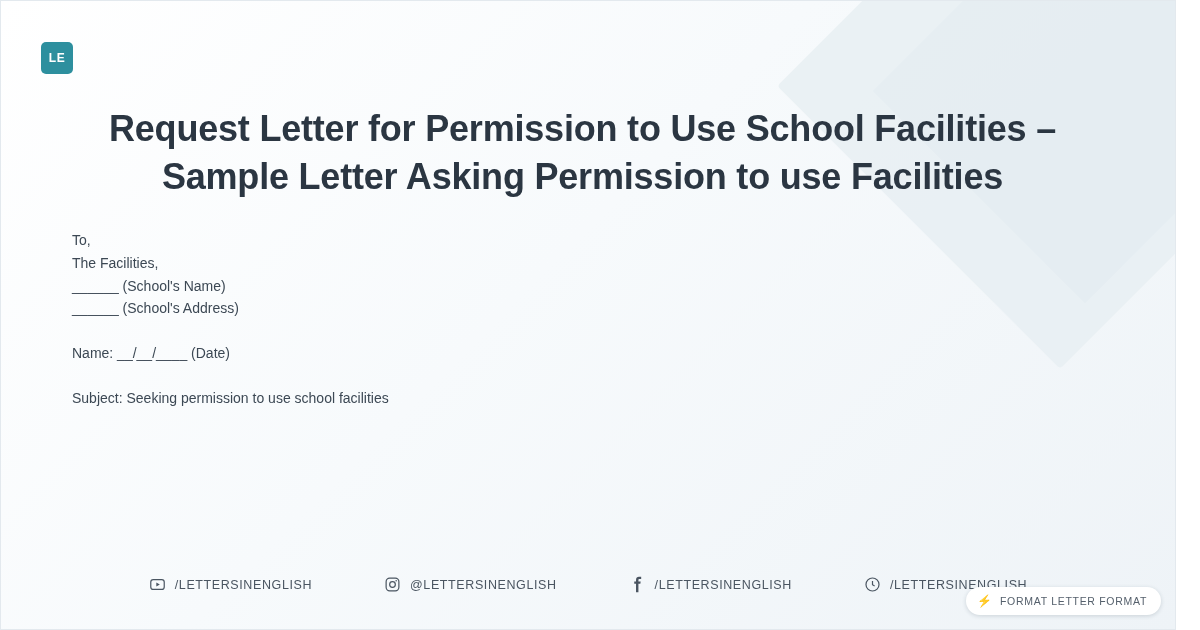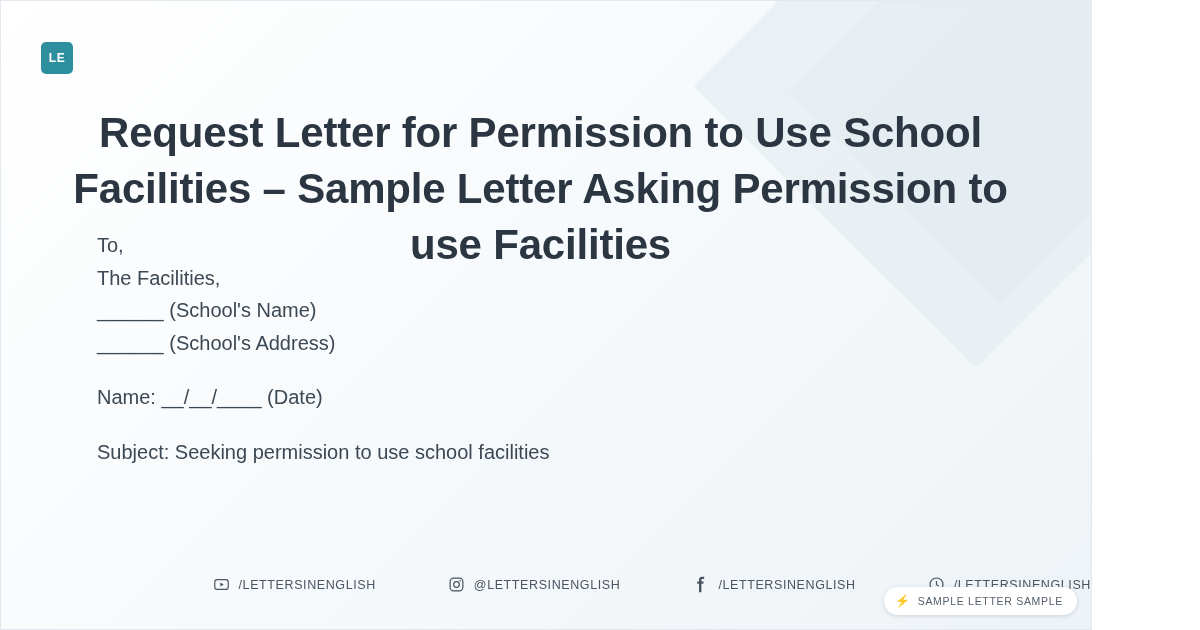--- a/index.html
+++ b/index.html
@@ -14,7 +14,7 @@
   }
   .canvas {
     position: relative;
-    width: 1092px;
+    width: 1176px;
     height: 630px;
     overflow: hidden;
     background: linear-gradient(135deg, #ffffff 0%, #f7fafc 45%, #eef3f7 100%);

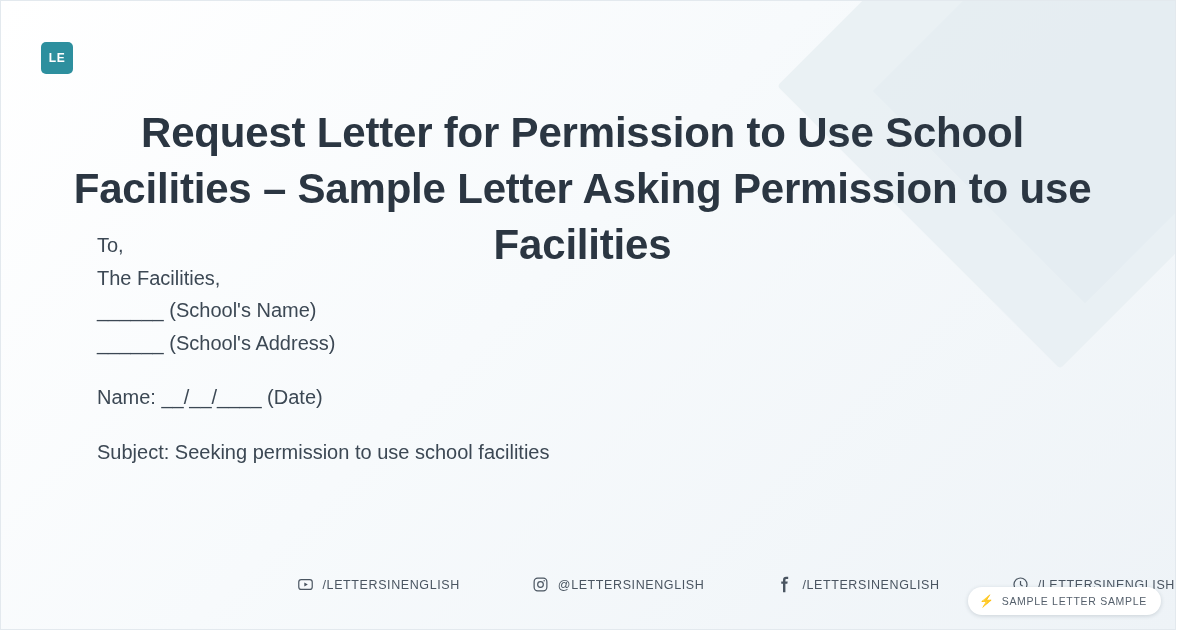--- a/index.html
+++ b/index.html
@@ -84,7 +84,7 @@
     right: 71px;
     top: 104px;
     text-align: center;
-    font-size: 42px;
+    font-size: 36px;
     line-height: 1.33;
     color: #2b3642;
     font-weight: bold;

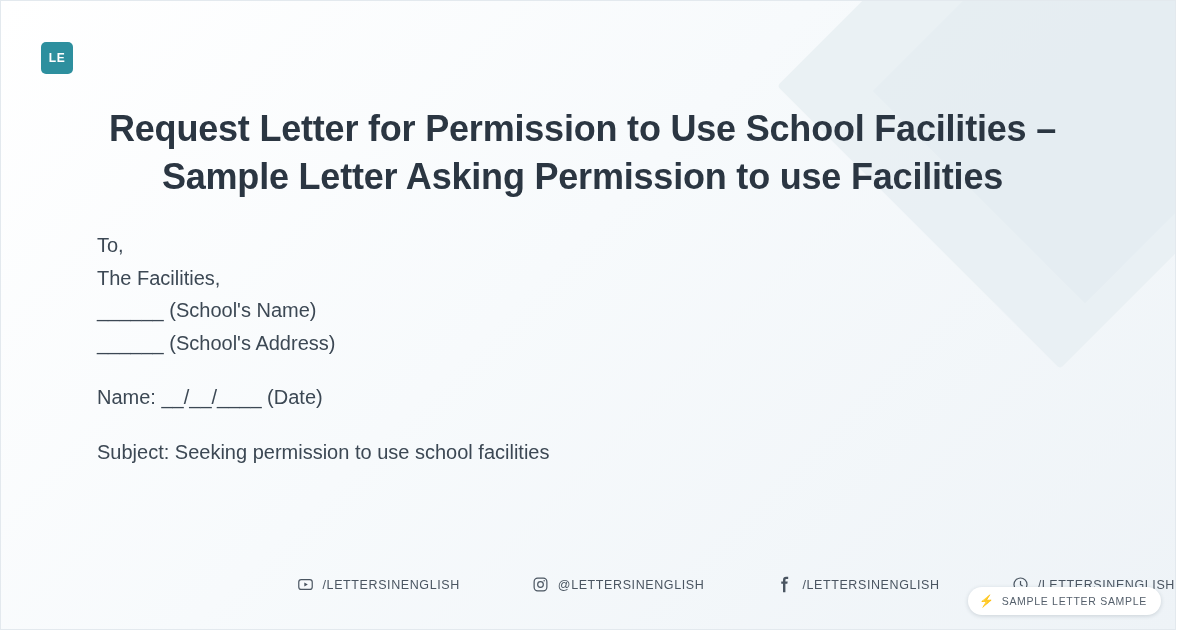--- a/index.html
+++ b/index.html
@@ -93,9 +93,9 @@
   
   .letter {
     position: absolute;
-    left: 96px;
+    left: 71px;
     top: 228px;
-    font-size: 20px;
+    font-size: 14px;
     line-height: 1.63;
     color: #3c4854;
   }

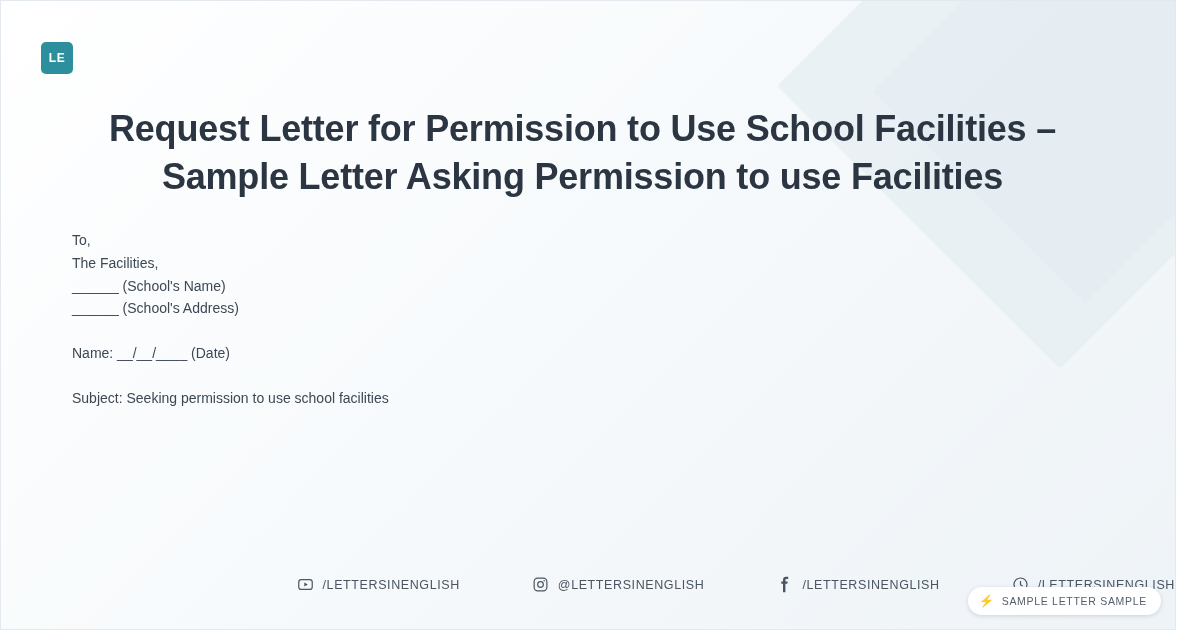--- a/index.html
+++ b/index.html
@@ -115,7 +115,7 @@
     right: 0;
     bottom: 36px;
     display: flex;
-    justify-content: flex-end;
+    justify-content: center;
     align-items: center;
     gap: 72px;
   }

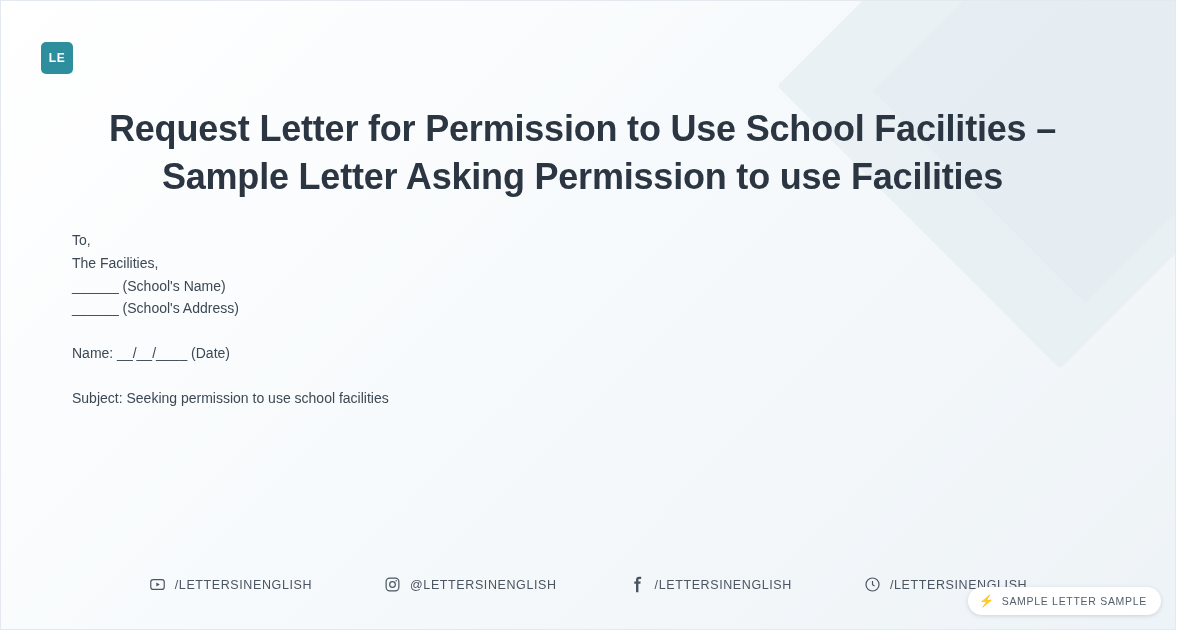--- a/index.html
+++ b/index.html
@@ -229,7 +229,7 @@
 
     <div class="badge">
       <span class="bolt">⚡</span>
-      <span>SAMPLE LETTER SAMPLE</span>
+      <span>FORMAT LETTER FORMAT</span>
     </div>
 
   </div>

